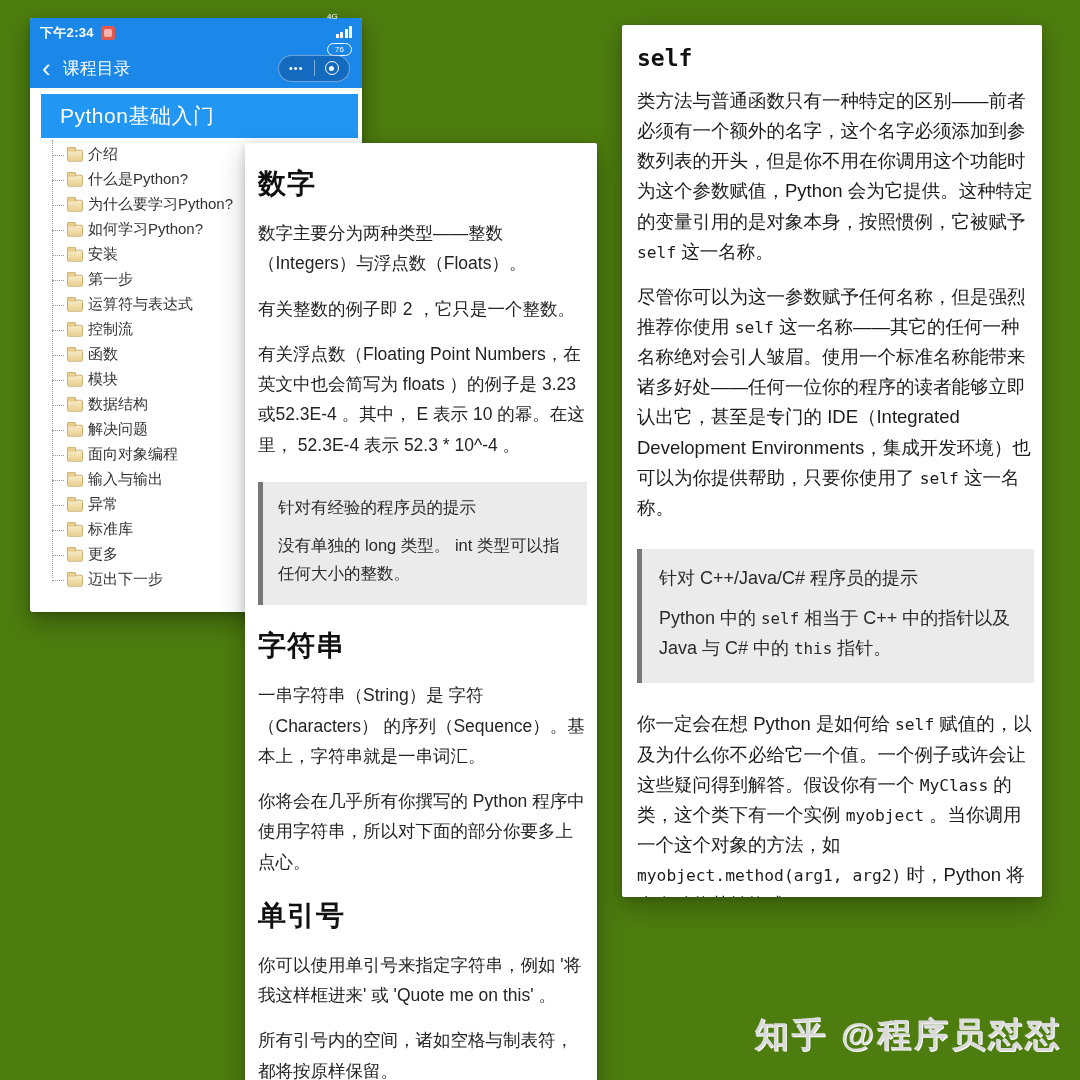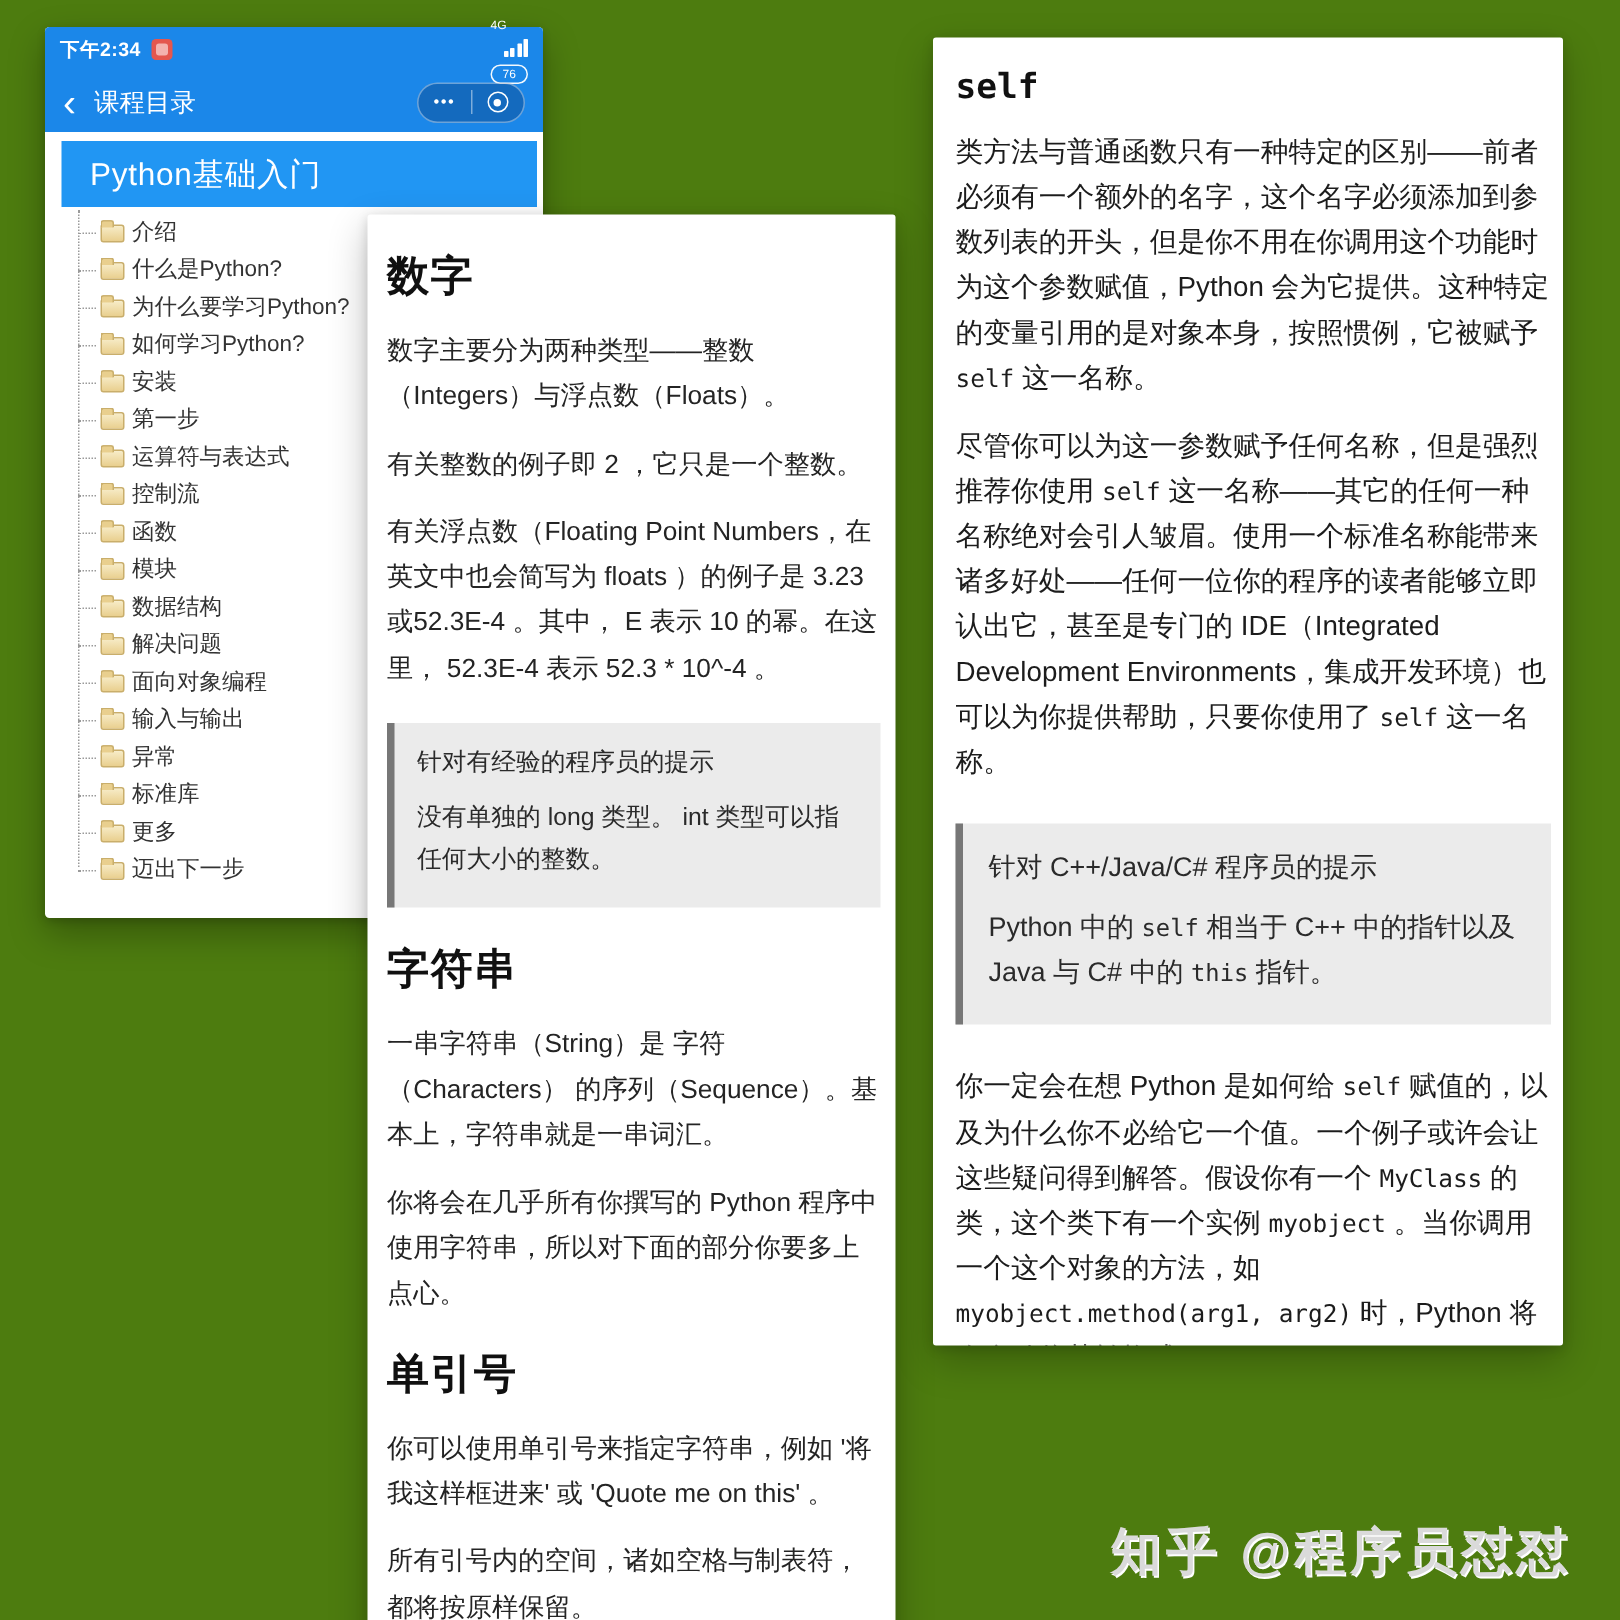--- a/index.html
+++ b/index.html
@@ -76,7 +76,7 @@
   .rightp .callout { font-size:18px; margin:26px 0; padding:17px 14px 20px 17px; }
   .code { font-family:"DejaVu Sans Mono", monospace; font-size:.88em; }
 
-  .watermark { position:absolute; right:32px; bottom:22px; font-size:34px; font-weight:bold;
+  .watermark { position:absolute; right:18px; bottom:22px; font-size:34px; font-weight:bold;
                color:#dadada; letter-spacing:3px; text-shadow:1px 1px 0 #fff; z-index:5; }
 </style>
 </head>

